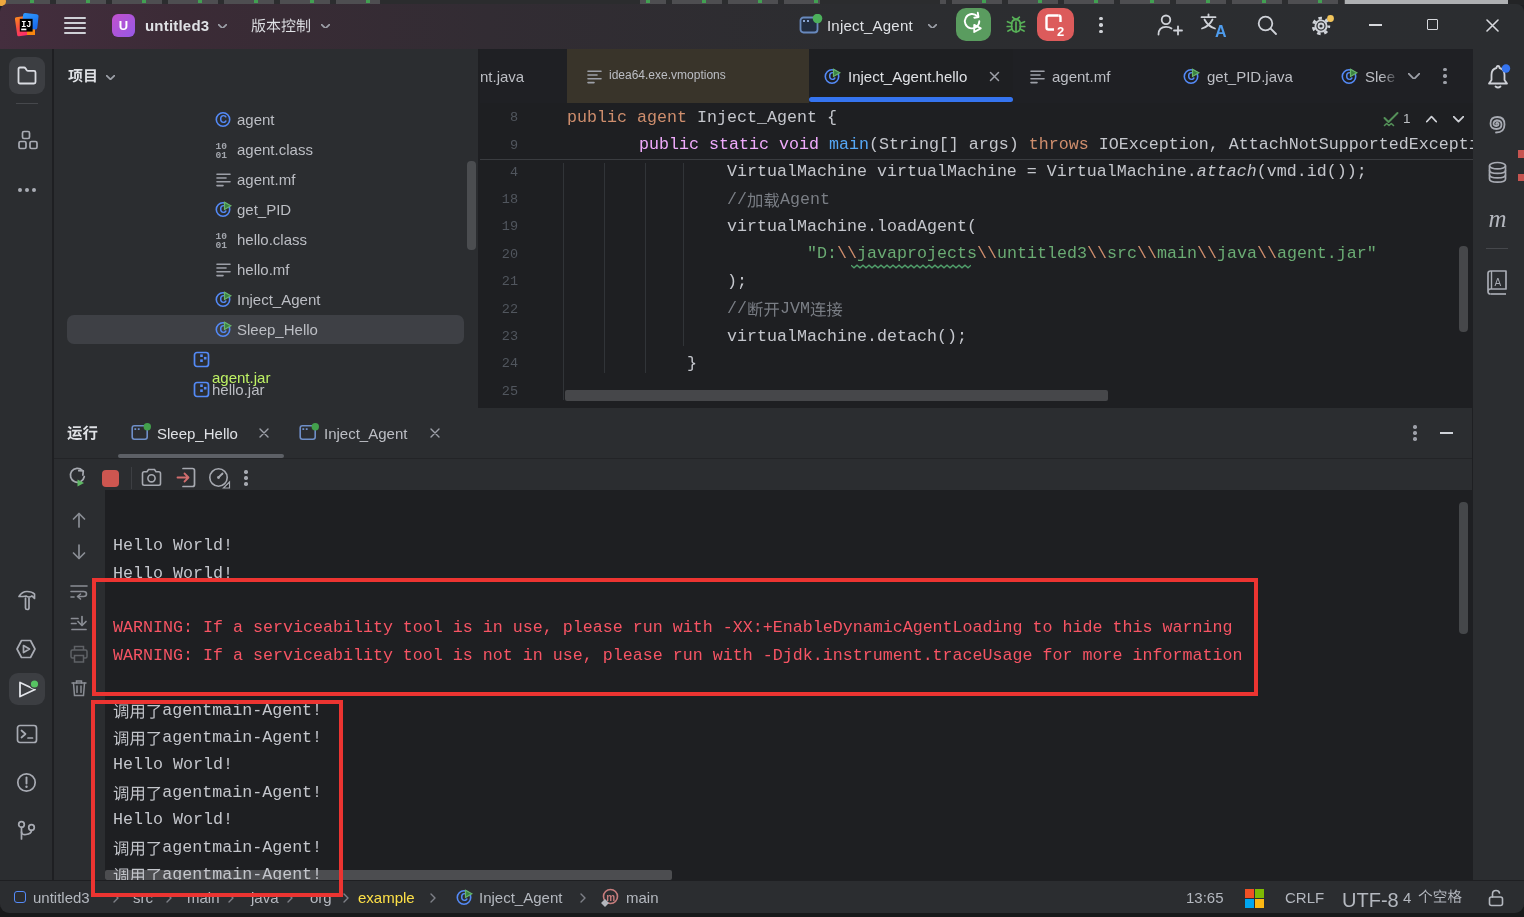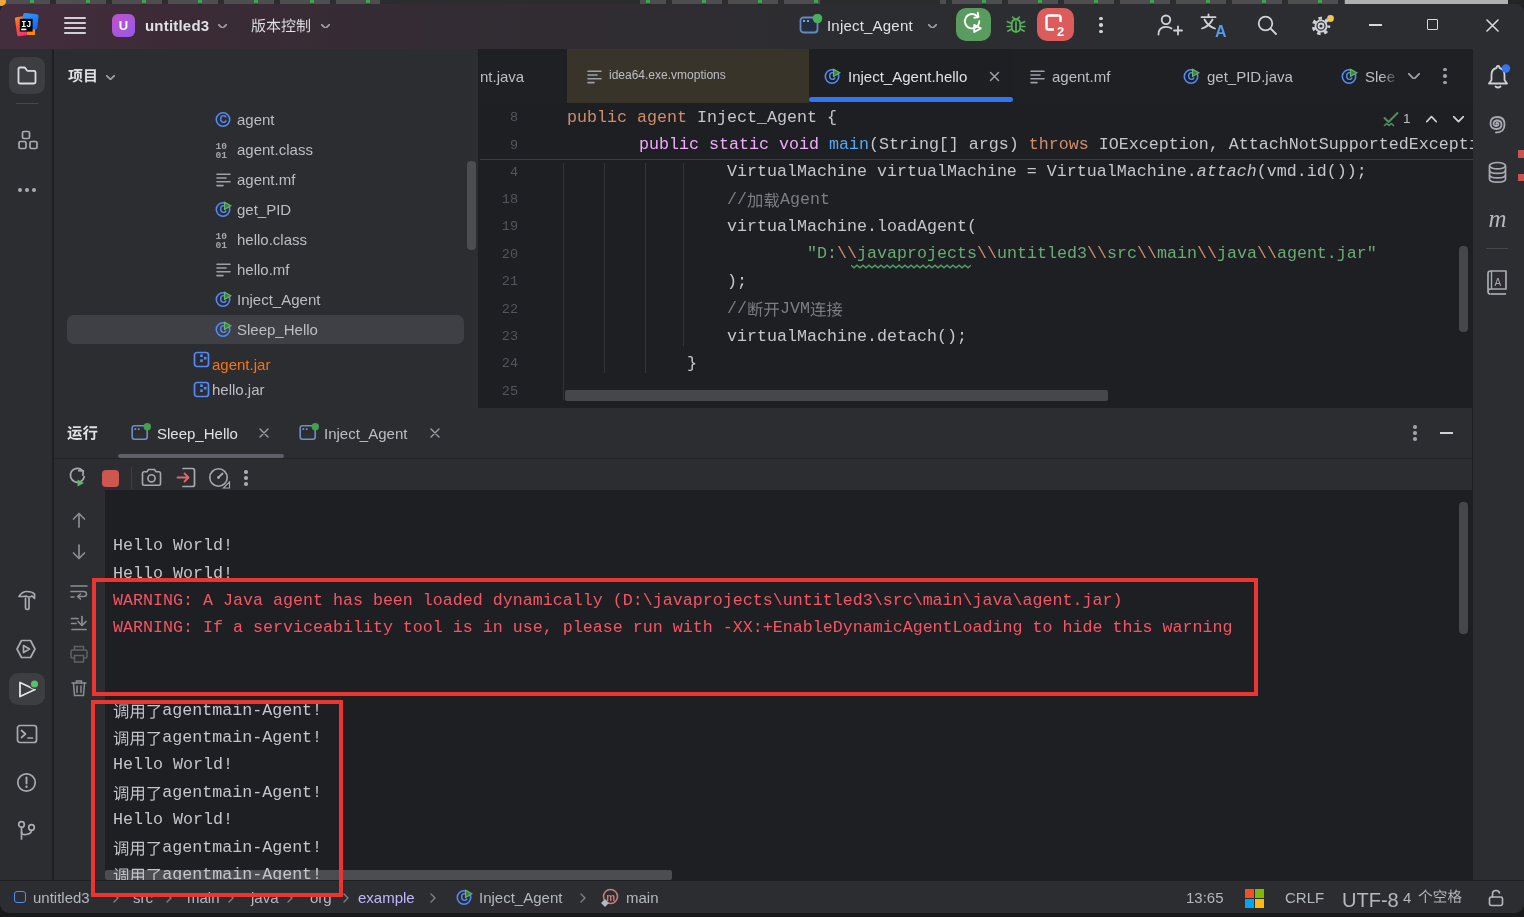--- a/index.html
+++ b/index.html
@@ -272,7 +272,7 @@
       <rect x="7.2" y="8.4" width="2.6" height="2.6" fill="#548af7"></rect>
       <rect x="10.9" y="5.9" width="2.6" height="2.6" fill="#548af7"></rect>
     </svg>
-<div class="abs" style="left:212px;top:356px;font-size:15px;color:#f97316">agent.jar</div>
+<div class="abs" style="left:212px;top:369px;font-size:15px;color:#bef264">agent.jar</div>
 <svg class="abs" style="left:193px;top:381.0px" width="17" height="17" viewBox="0 0 17 17">
       <rect x="1.5" y="1.5" width="14" height="14" rx="2.5" fill="none" stroke="#548af7" stroke-width="1.7"></rect>
       <rect x="7.2" y="3.4" width="2.6" height="2.6" fill="#548af7"></rect>

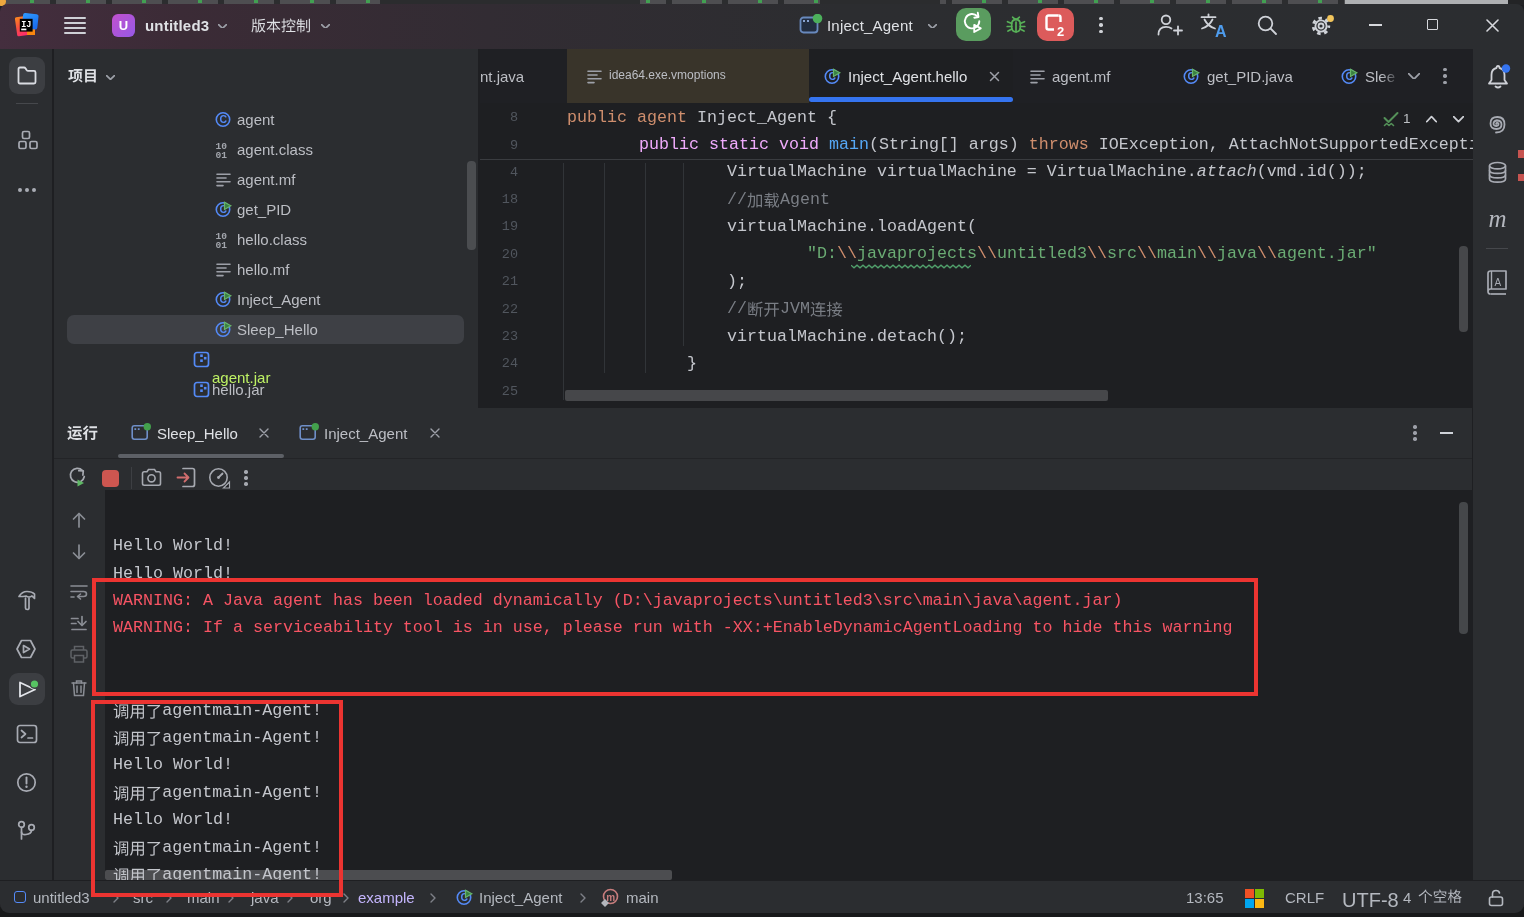--- a/index.html
+++ b/index.html
@@ -537,7 +537,6 @@
       <div class="abs" style="left:51px;top:380px;width:567px;height:9.5px;border-radius:2px;background:#4c4d50"></div>
       <div class="abs mono" style="left:59px;top:46.1px;font-size:16.664px;white-space:pre;color:#c4c6cc">Hello World!</div>
       <div class="abs mono" style="left:59px;top:73.5px;font-size:16.664px;white-space:pre;color:#c4c6cc">Hello World!</div>
-      <div class="abs mono" style="left:59px;top:100.9px;font-size:16.664px;white-space:pre;color:#f75464">WARNING: A Java agent has been loaded dynamically (D:\javaprojects\untitled3\src\main\java\agent.jar)</div>
       <div class="abs mono" style="left:59px;top:128.3px;font-size:16.664px;white-space:pre;color:#f75464">WARNING: If a serviceability tool is in use, please run with -XX:+EnableDynamicAgentLoading to hide this warning</div>
       <svg style="position:absolute;left:59px;top:212.70031999999998px" width="49.2" height="16.4" viewBox="0 -880 3000 1000" fill="#c4c6cc">
         <path transform="translate(0,0) scale(1,-1)" d="M105 772C159 726 226 659 256 615L309 668C277 710 209 774 154 818ZM43 526V454H184V107C184 54 148 15 128 -1C142 -12 166 -37 175 -52C188 -35 212 -15 345 91C331 44 311 0 283 -39C298 -47 327 -68 338 -79C436 57 450 268 450 422V728H856V11C856 -4 851 -9 836 -9C822 -10 775 -10 723 -8C733 -27 744 -58 747 -77C818 -77 861 -76 888 -65C915 -52 924 -30 924 10V795H383V422C383 327 380 216 352 113C344 128 335 149 330 164L257 108V526ZM620 698V614H512V556H620V454H490V397H818V454H681V556H793V614H681V698ZM512 315V35H570V81H781V315ZM570 259H723V138H570Z"></path>

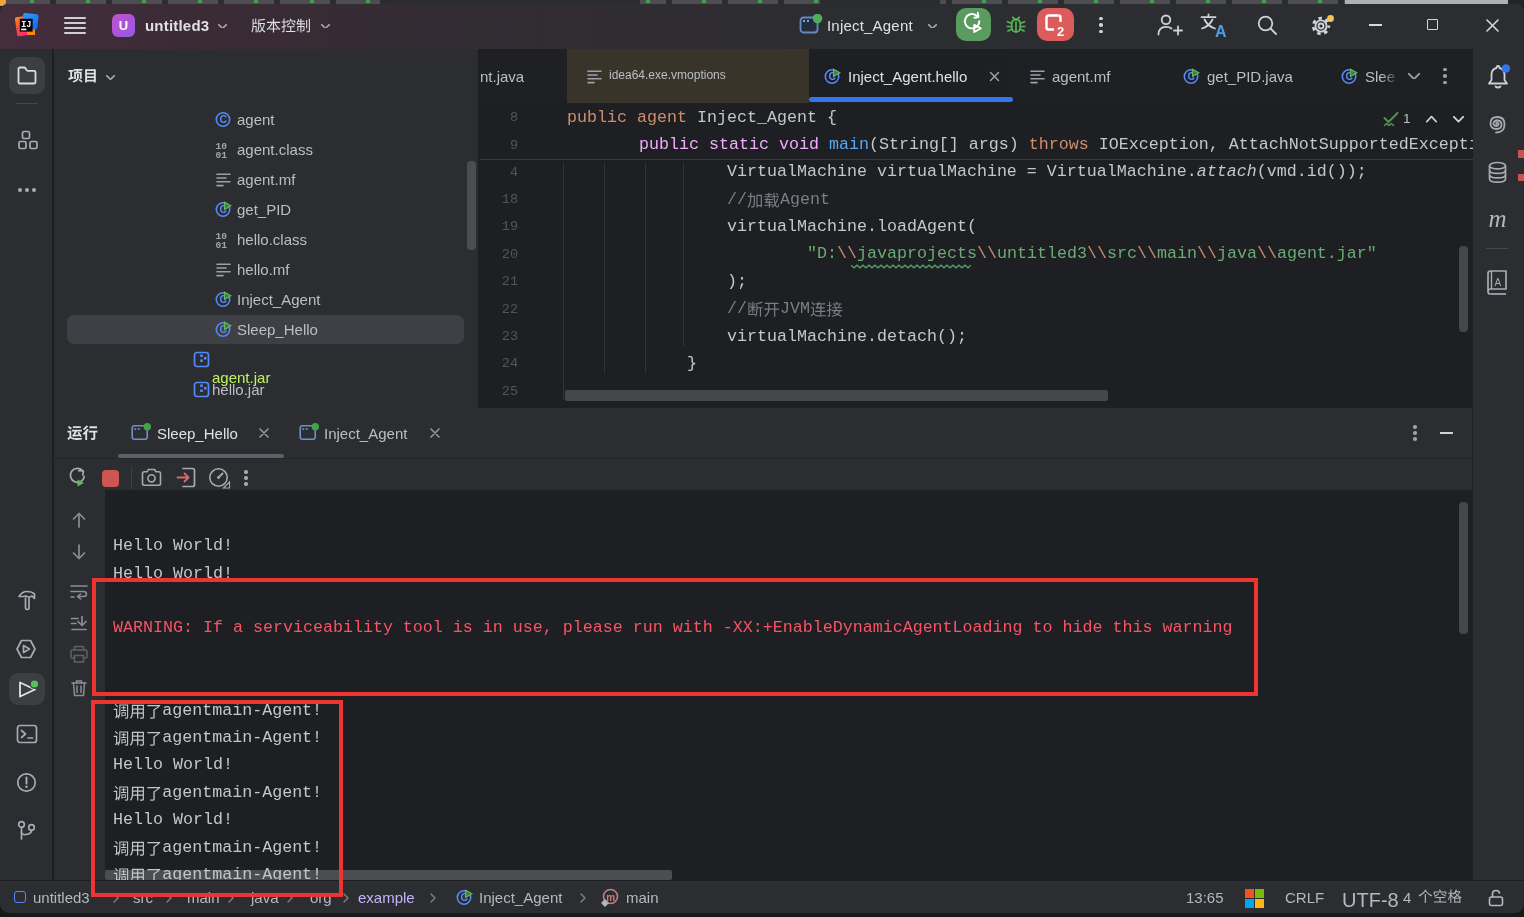--- a/index.html
+++ b/index.html
@@ -538,6 +538,7 @@
       <div class="abs mono" style="left:59px;top:46.1px;font-size:16.664px;white-space:pre;color:#c4c6cc">Hello World!</div>
       <div class="abs mono" style="left:59px;top:73.5px;font-size:16.664px;white-space:pre;color:#c4c6cc">Hello World!</div>
       <div class="abs mono" style="left:59px;top:128.3px;font-size:16.664px;white-space:pre;color:#f75464">WARNING: If a serviceability tool is in use, please run with -XX:+EnableDynamicAgentLoading to hide this warning</div>
+      <div class="abs mono" style="left:59px;top:155.7px;font-size:16.664px;white-space:pre;color:#f75464">WARNING: If a serviceability tool is not in use, please run with -Djdk.instrument.traceUsage for more information</div>
       <svg style="position:absolute;left:59px;top:212.70031999999998px" width="49.2" height="16.4" viewBox="0 -880 3000 1000" fill="#c4c6cc">
         <path transform="translate(0,0) scale(1,-1)" d="M105 772C159 726 226 659 256 615L309 668C277 710 209 774 154 818ZM43 526V454H184V107C184 54 148 15 128 -1C142 -12 166 -37 175 -52C188 -35 212 -15 345 91C331 44 311 0 283 -39C298 -47 327 -68 338 -79C436 57 450 268 450 422V728H856V11C856 -4 851 -9 836 -9C822 -10 775 -10 723 -8C733 -27 744 -58 747 -77C818 -77 861 -76 888 -65C915 -52 924 -30 924 10V795H383V422C383 327 380 216 352 113C344 128 335 149 330 164L257 108V526ZM620 698V614H512V556H620V454H490V397H818V454H681V556H793V614H681V698ZM512 315V35H570V81H781V315ZM570 259H723V138H570Z"></path>
         <path transform="translate(1000,0) scale(1,-1)" d="M153 770V407C153 266 143 89 32 -36C49 -45 79 -70 90 -85C167 0 201 115 216 227H467V-71H543V227H813V22C813 4 806 -2 786 -3C767 -4 699 -5 629 -2C639 -22 651 -55 655 -74C749 -75 807 -74 841 -62C875 -50 887 -27 887 22V770ZM227 698H467V537H227ZM813 698V537H543V698ZM227 466H467V298H223C226 336 227 373 227 407ZM813 466V298H543V466Z"></path>

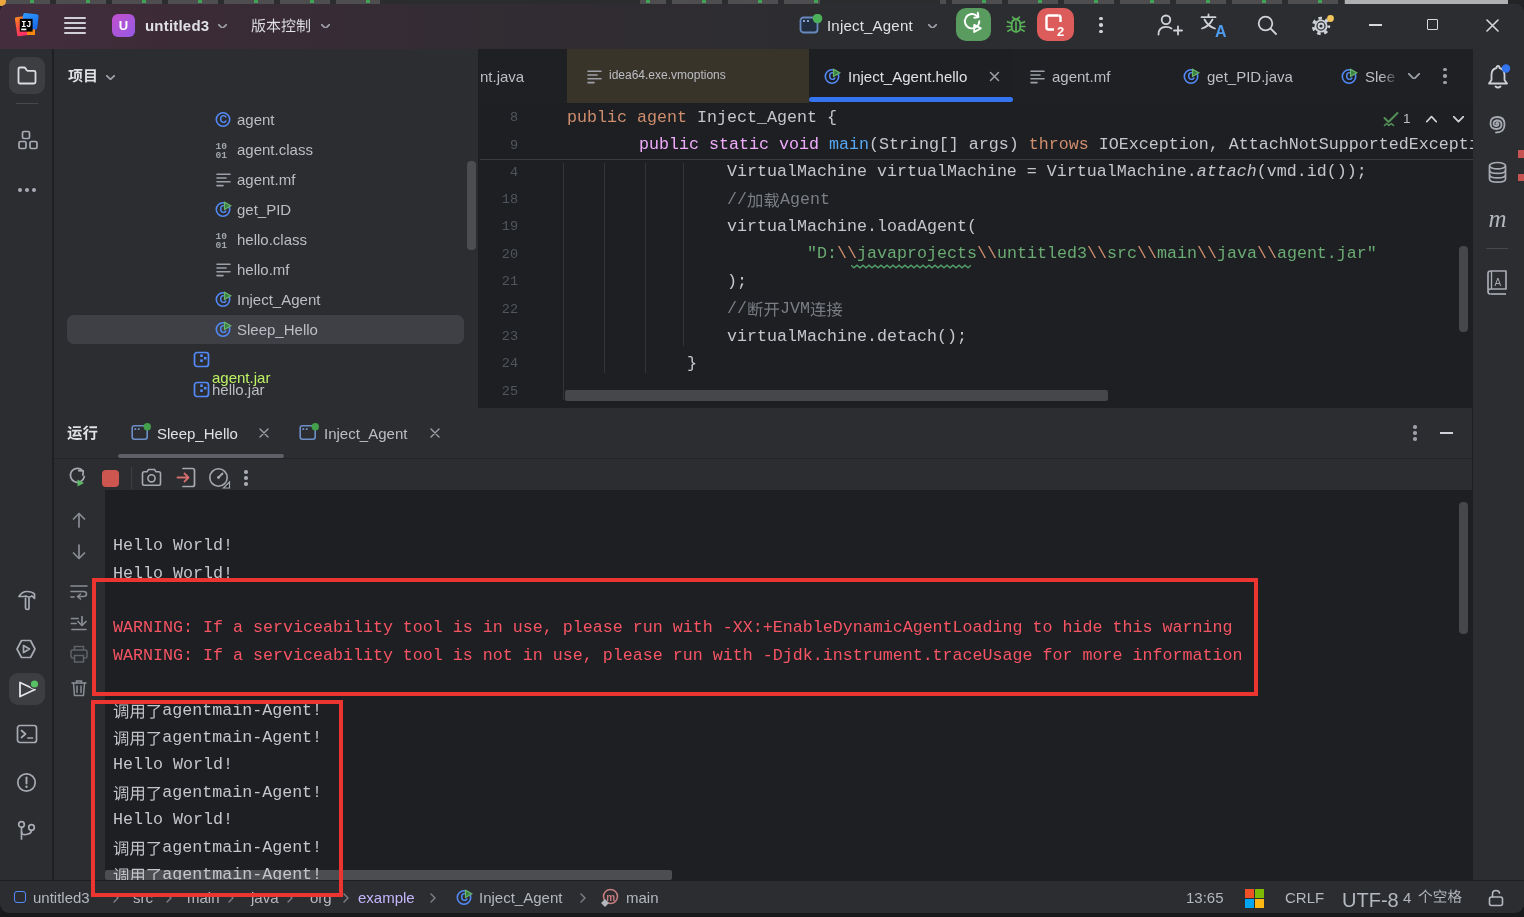--- a/index.html
+++ b/index.html
@@ -595,7 +595,7 @@
 <svg class="abs" style="left:343px;top:892.5px" width="6" height="10" viewBox="0 0 6 10">
       <polyline points="1,1 5,5 1,9" fill="none" stroke="#7e8188" stroke-width="1.4" stroke-linecap="round" stroke-linejoin="round"></polyline>
     </svg>
-<div class="abs" style="left:358px;top:889px;font-size:15px;color:#c4b5fd">example</div>
+<div class="abs" style="left:358px;top:889px;font-size:15px;color:#fde047">example</div>
 <svg class="abs" style="left:430px;top:892.5px" width="6" height="10" viewBox="0 0 6 10">
       <polyline points="1,1 5,5 1,9" fill="none" stroke="#7e8188" stroke-width="1.4" stroke-linecap="round" stroke-linejoin="round"></polyline>
     </svg>

